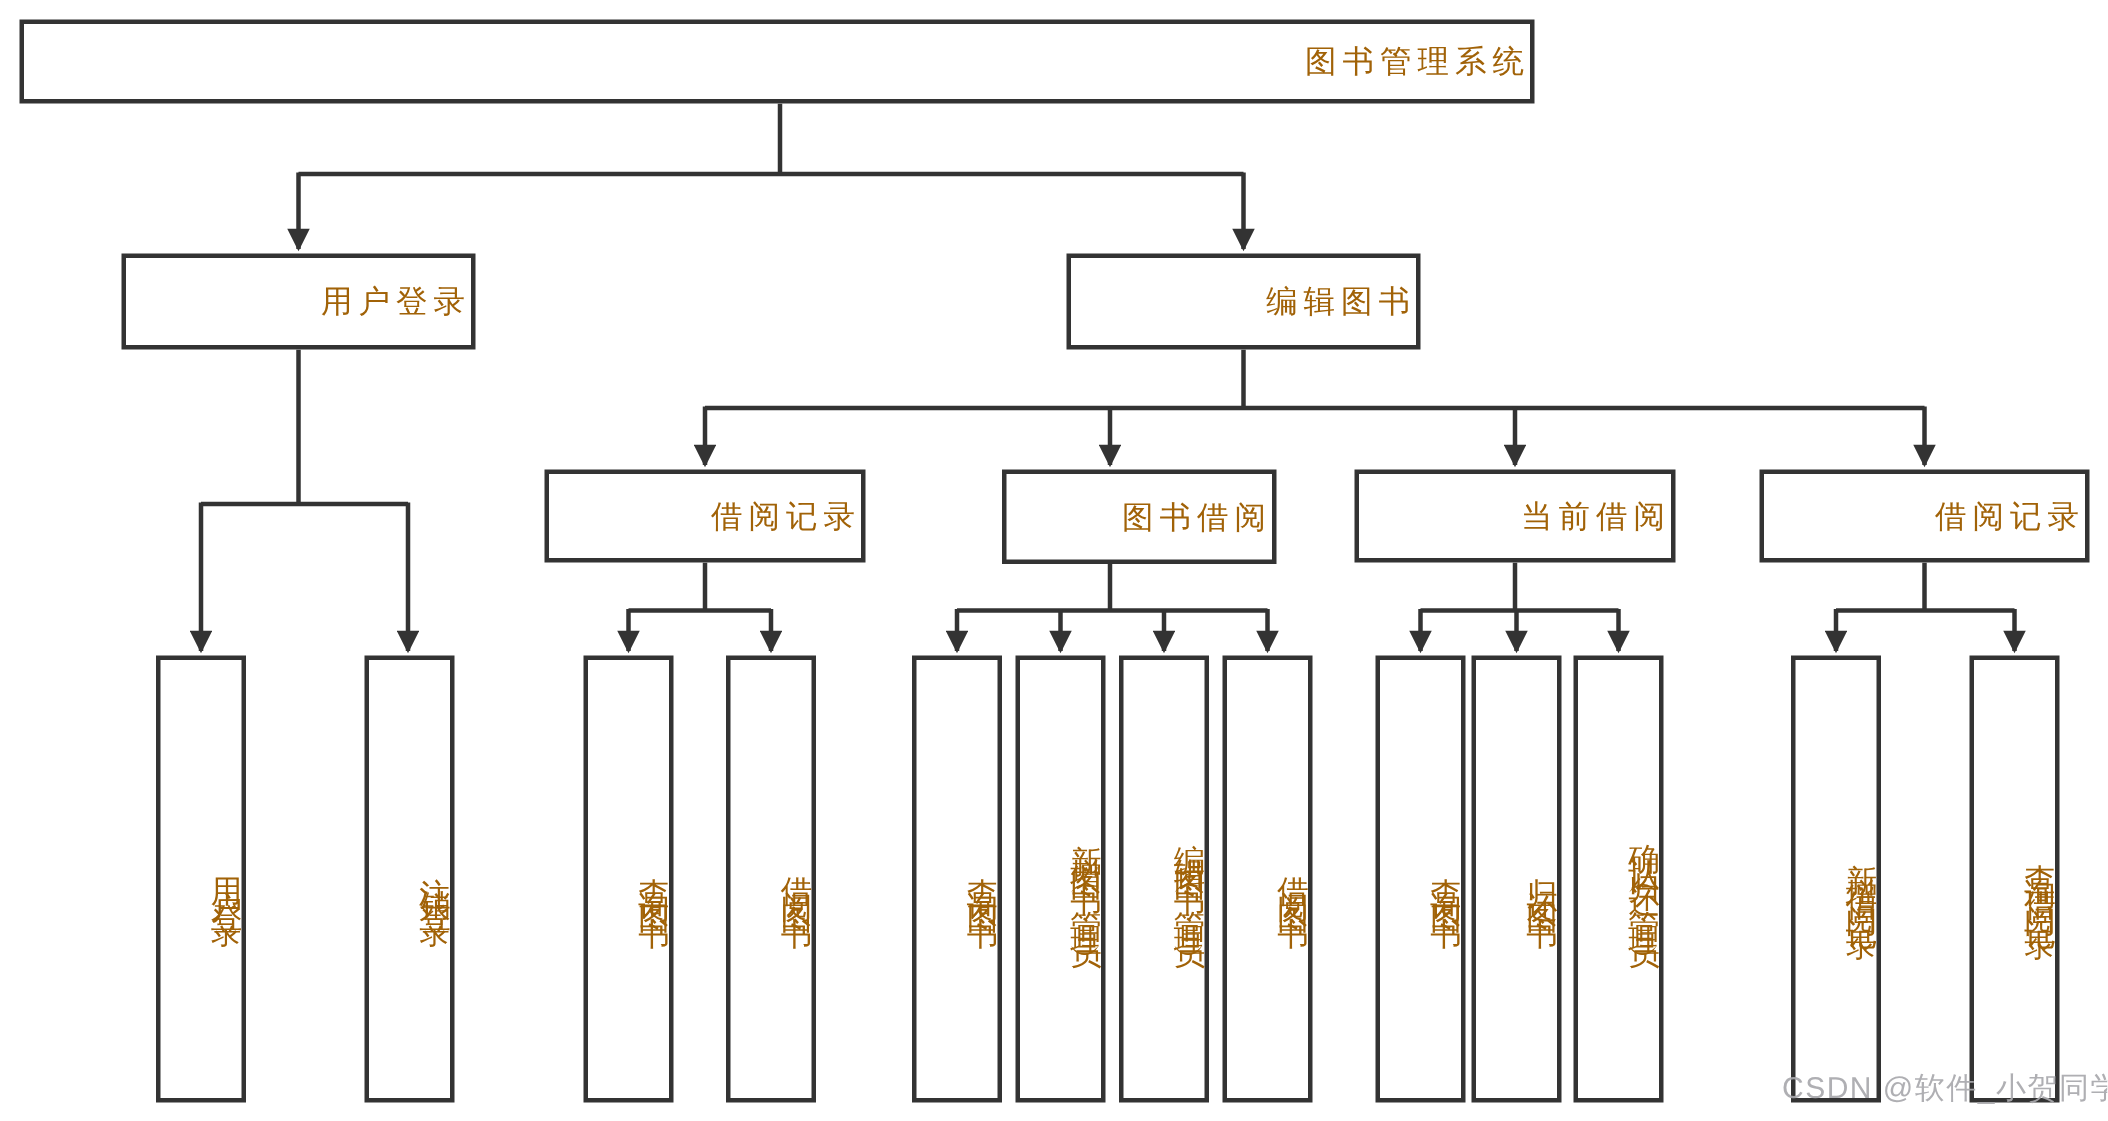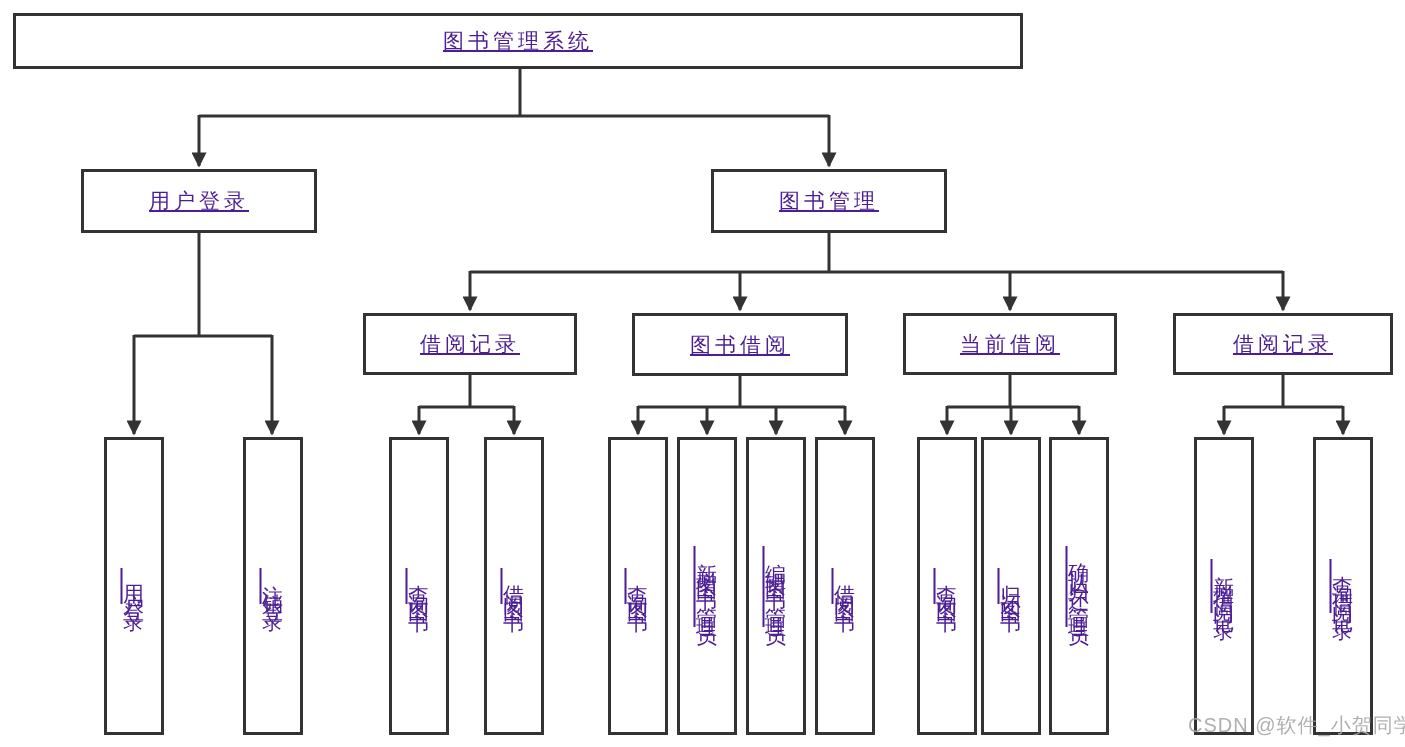--- a/index.html
+++ b/index.html
@@ -10,7 +10,7 @@
   #wires{position:absolute;left:0;top:0;z-index:1;}
   .node{
     position:absolute;box-sizing:border-box;border:3px solid #333333;background:#ffffff;
-    display:flex;align-items:center;justify-content:center;color:#4c1d95;z-index:2;text-decoration:underline;
+    display:flex;align-items:center;justify-content:flex-end;color:#a16207;z-index:2;
   }
   .h-node .label{font-size:21px;letter-spacing:4px;white-space:nowrap;}
   .v-node{padding:4px 0;}

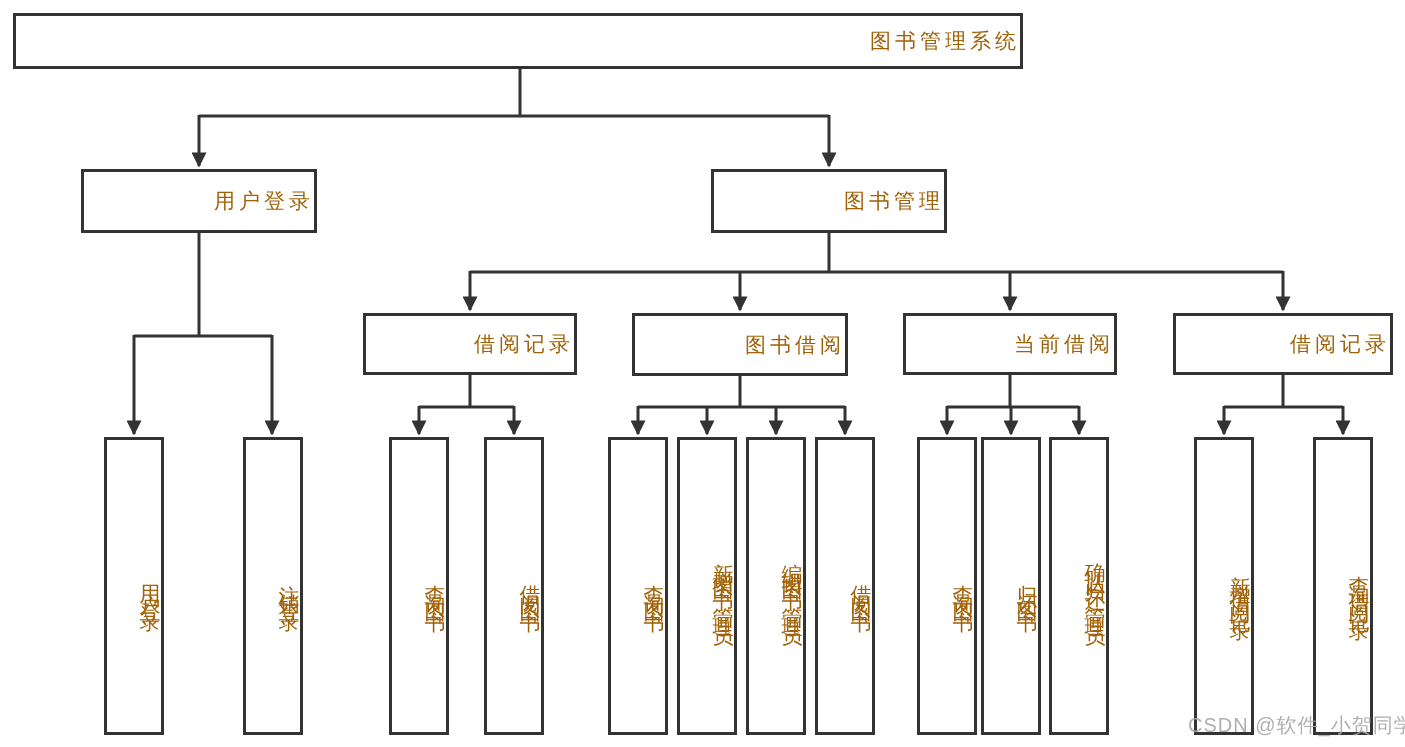--- a/index.html
+++ b/index.html
@@ -86,7 +86,7 @@
     <span class="label">用户登录</span>
   </div>
   <div class="node h-node" style="left:711px;top:169px;width:236px;height:64px">
-    <span class="label">图书管理</span>
+    <span class="label">编辑图书</span>
   </div>
 
   <div class="node h-node" style="left:363px;top:313px;width:214px;height:62px">

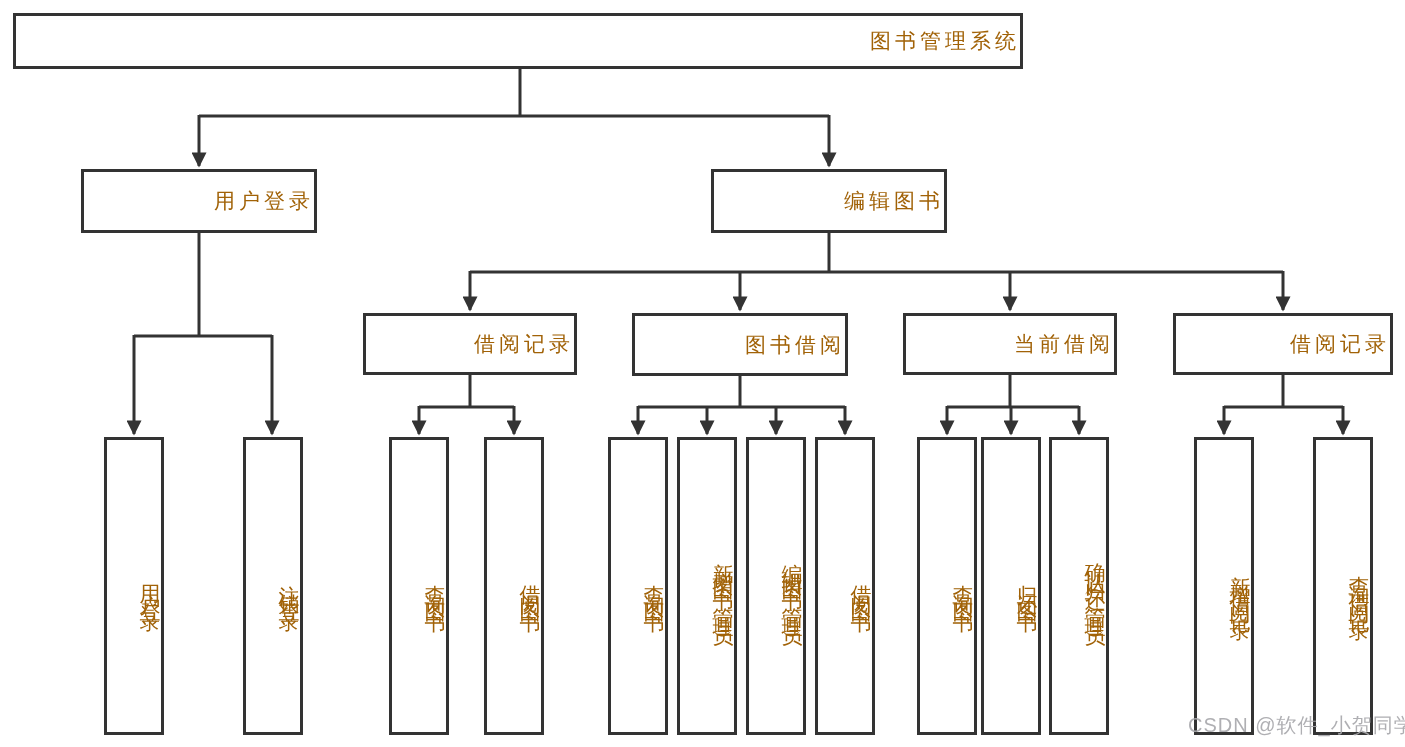--- a/index.html
+++ b/index.html
@@ -92,7 +92,7 @@
   <div class="node h-node" style="left:363px;top:313px;width:214px;height:62px">
     <span class="label">借阅记录</span>
   </div>
-  <div class="node h-node" style="left:632px;top:313px;width:216px;height:63px">
+  <div class="node h-node" style="left:668px;top:313px;width:183px;height:63px">
     <span class="label">图书借阅</span>
   </div>
   <div class="node h-node" style="left:903px;top:313px;width:214px;height:62px">

